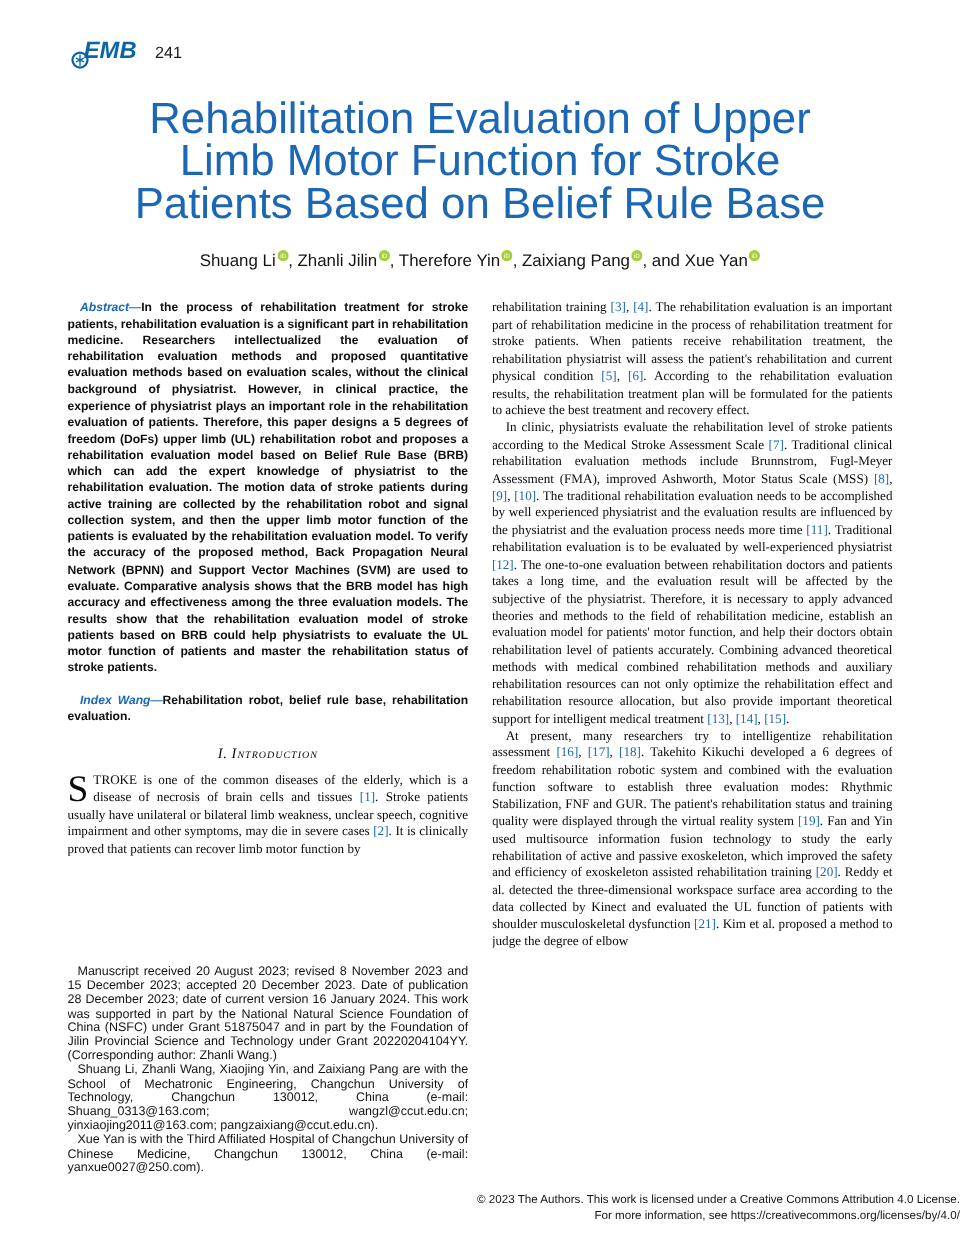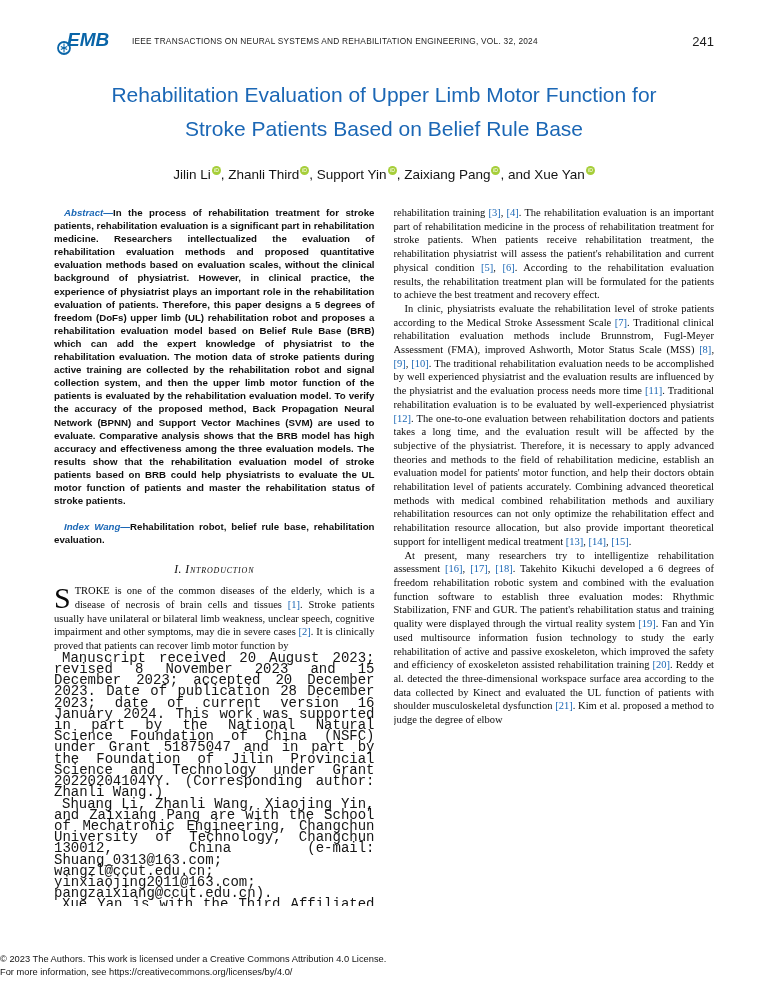--- a/index.html
+++ b/index.html
@@ -81,7 +81,6 @@
         <path d="M10 17.5 v9 M6.8 20.5 l6.4 3 M13.2 20.5 l-6.4 3" stroke="#0a65a8" stroke-width="1.1" fill="none"></path>
       </svg>
     </div>
-    <div class="journal">IEEE TRANSACTIONS ON NEURAL SYSTEMS AND REHABILITATION ENGINEERING, VOL. 32, 2024</div>
     <div class="pageno">241</div>
   </div>
 

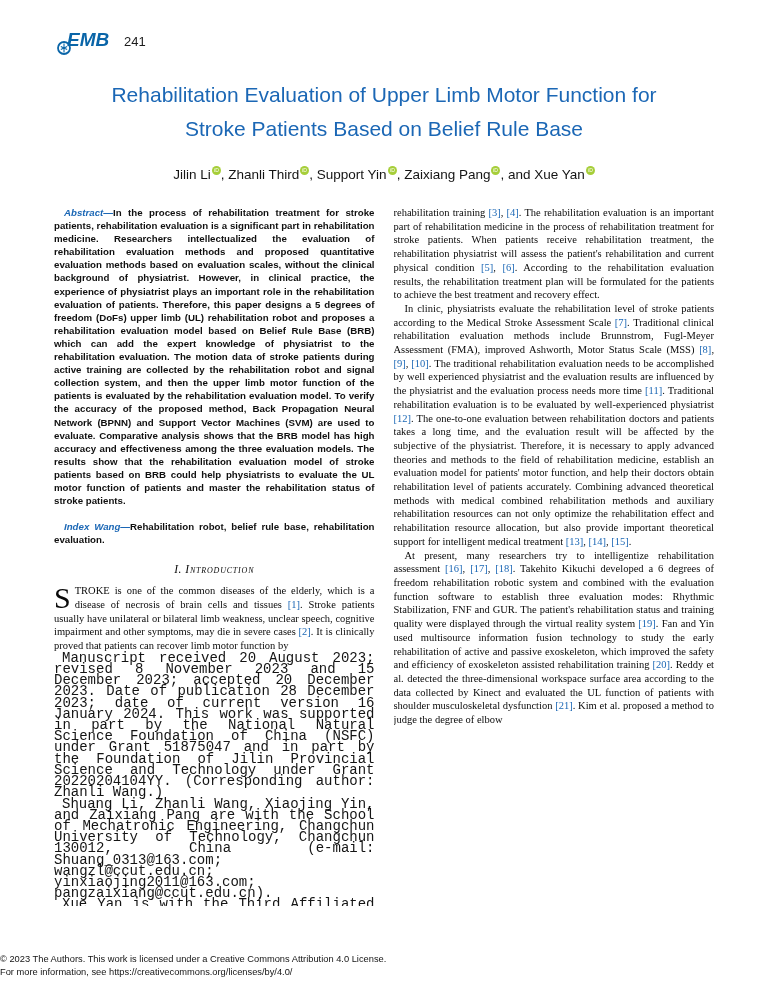--- a/index.html
+++ b/index.html
@@ -19,7 +19,7 @@
 
   .title {
     font-family:"Liberation Sans", sans-serif; font-weight:400;
-    font-size:21px; line-height:34px; color:var(--title-blue,#1b67b5);
+    font-size:35px; line-height:34px; color:var(--title-blue,#1b67b5);
     text-align:center; margin:22px auto 0; max-width:580px;
   }
   .authors {

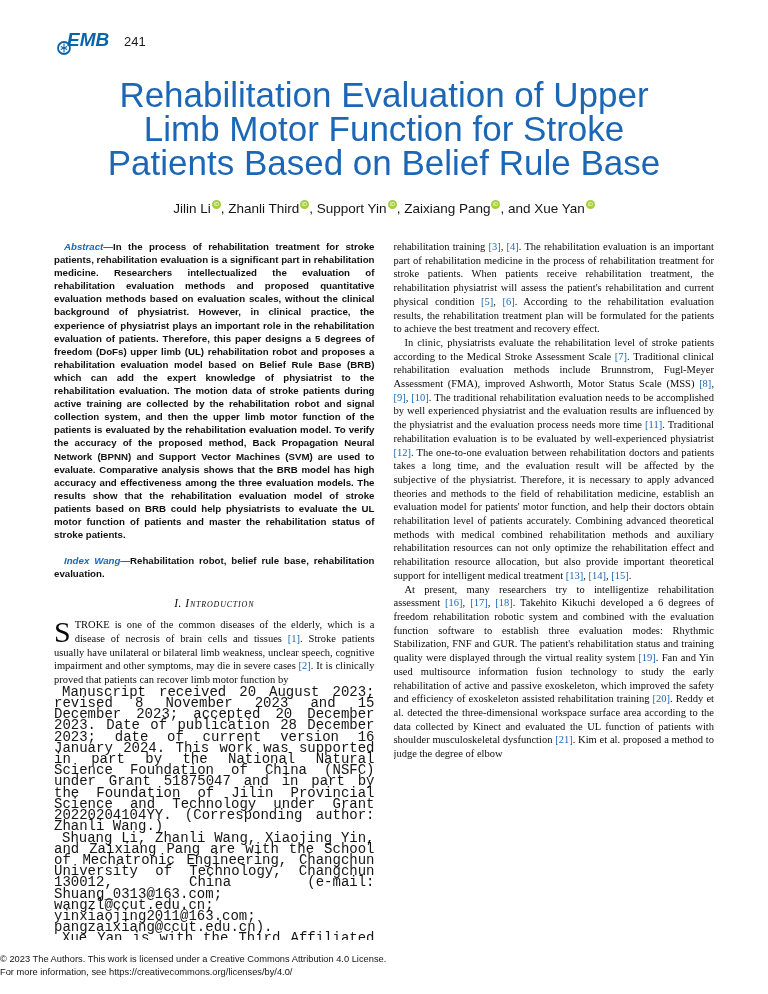--- a/index.html
+++ b/index.html
@@ -86,7 +86,7 @@
 
   <h1 class="title">Rehabilitation Evaluation of Upper Limb Motor Function for Stroke Patients Based on Belief Rule Base</h1>
 
-  <div class="authors" id="authors"><span>Jilin Li</span><svg width="9" height="9" viewBox="0 0 16 16">
+  <div class="authors" id="authors"><span>Shuang Li</span><svg width="9" height="9" viewBox="0 0 16 16">
         <circle cx="8" cy="8" r="8" fill="#a6ce39"></circle>
         <text x="8" y="11.5" text-anchor="middle" font-size="9" fill="#fff" font-family="Liberation Sans, sans-serif">iD</text>
       </svg>, <span>Zhanli Third</span><svg width="9" height="9" viewBox="0 0 16 16">

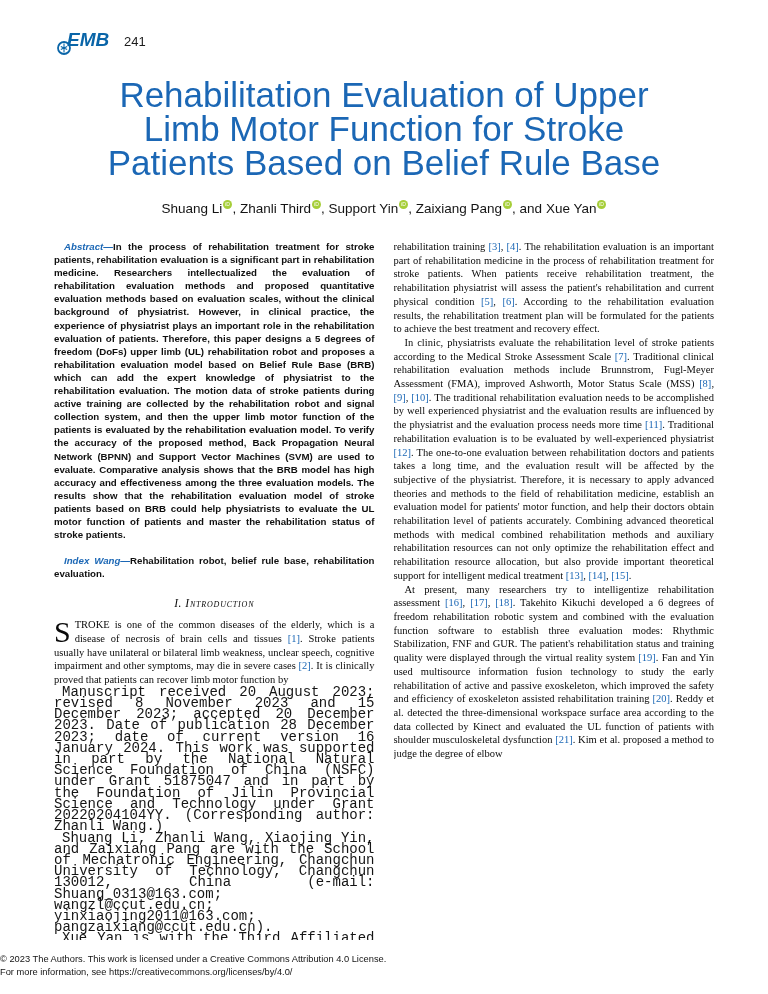--- a/index.html
+++ b/index.html
@@ -89,7 +89,7 @@
   <div class="authors" id="authors"><span>Shuang Li</span><svg width="9" height="9" viewBox="0 0 16 16">
         <circle cx="8" cy="8" r="8" fill="#a6ce39"></circle>
         <text x="8" y="11.5" text-anchor="middle" font-size="9" fill="#fff" font-family="Liberation Sans, sans-serif">iD</text>
-      </svg>, <span>Zhanli Third</span><svg width="9" height="9" viewBox="0 0 16 16">
+      </svg>, <span>Zhanli Jilin</span><svg width="9" height="9" viewBox="0 0 16 16">
         <circle cx="8" cy="8" r="8" fill="#a6ce39"></circle>
         <text x="8" y="11.5" text-anchor="middle" font-size="9" fill="#fff" font-family="Liberation Sans, sans-serif">iD</text>
       </svg>, <span>Support Yin</span><svg width="9" height="9" viewBox="0 0 16 16">

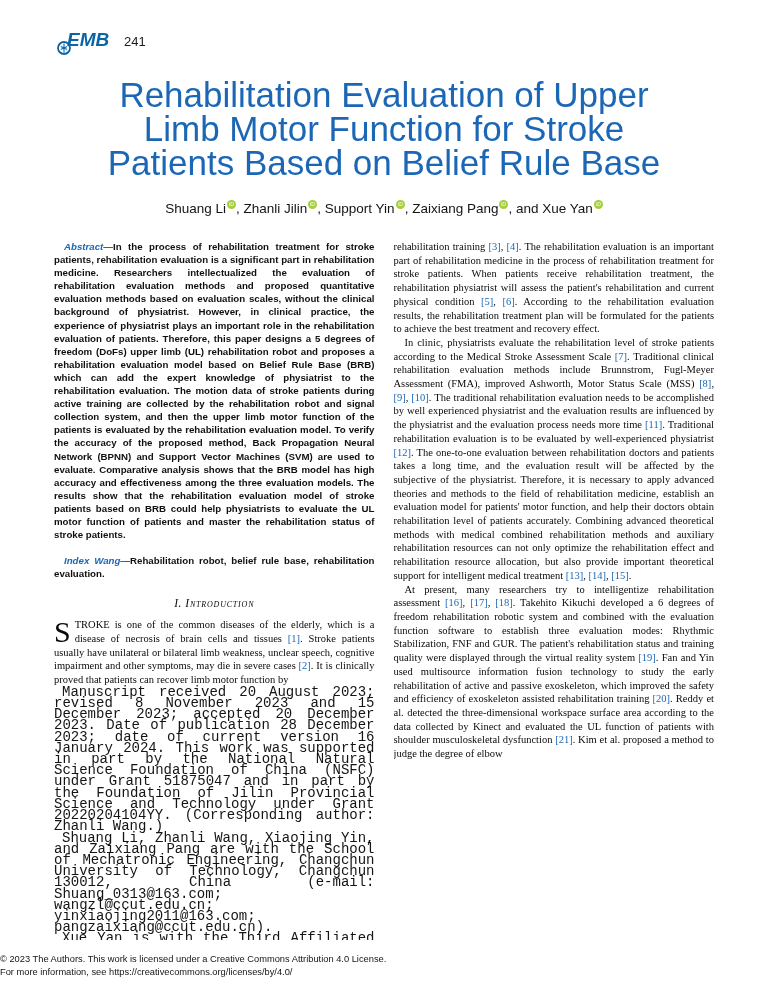--- a/index.html
+++ b/index.html
@@ -92,7 +92,7 @@
       </svg>, <span>Zhanli Jilin</span><svg width="9" height="9" viewBox="0 0 16 16">
         <circle cx="8" cy="8" r="8" fill="#a6ce39"></circle>
         <text x="8" y="11.5" text-anchor="middle" font-size="9" fill="#fff" font-family="Liberation Sans, sans-serif">iD</text>
-      </svg>, <span>Support Yin</span><svg width="9" height="9" viewBox="0 0 16 16">
+      </svg>, <span>Therefore Yin</span><svg width="9" height="9" viewBox="0 0 16 16">
         <circle cx="8" cy="8" r="8" fill="#a6ce39"></circle>
         <text x="8" y="11.5" text-anchor="middle" font-size="9" fill="#fff" font-family="Liberation Sans, sans-serif">iD</text>
       </svg>, <span>Zaixiang Pang</span><svg width="9" height="9" viewBox="0 0 16 16">

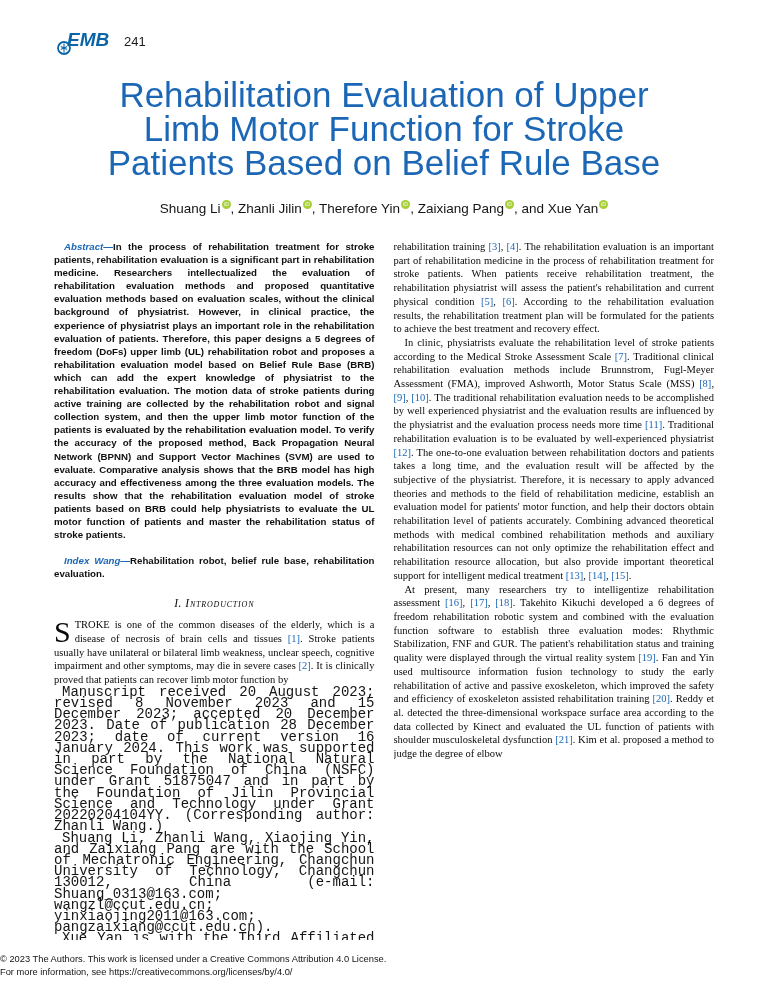--- a/index.html
+++ b/index.html
@@ -57,8 +57,8 @@
   }
 
   .footnotes {
-    margin-top:auto; font-family:Liberation Mono, monospace;
-    font-size:14px; line-height:11.2px; text-align:justify; color:#141414;
+    margin-top:auto; font-family:Liberation Sans, sans-serif;
+    font-size:10px; line-height:11.2px; text-align:justify; color:#141414;
   }
   .footnotes p { text-indent:8px; }
 

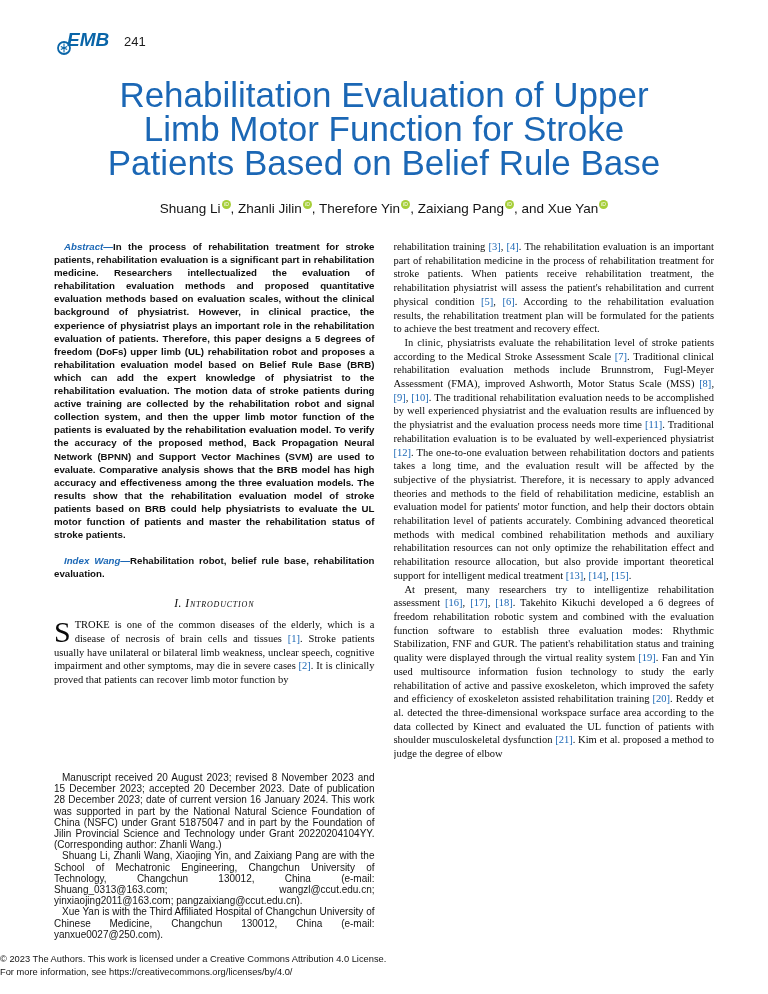--- a/index.html
+++ b/index.html
@@ -63,7 +63,7 @@
   .footnotes p { text-indent:8px; }
 
   .footer {
-    position:absolute; left:0; right:0; bottom:16px; text-align:left;
+    position:absolute; left:0; right:0; bottom:16px; text-align:right;
     font-family:"Liberation Sans", sans-serif; font-size:9.3px;
     line-height:12.5px; color:#141414;
   }

